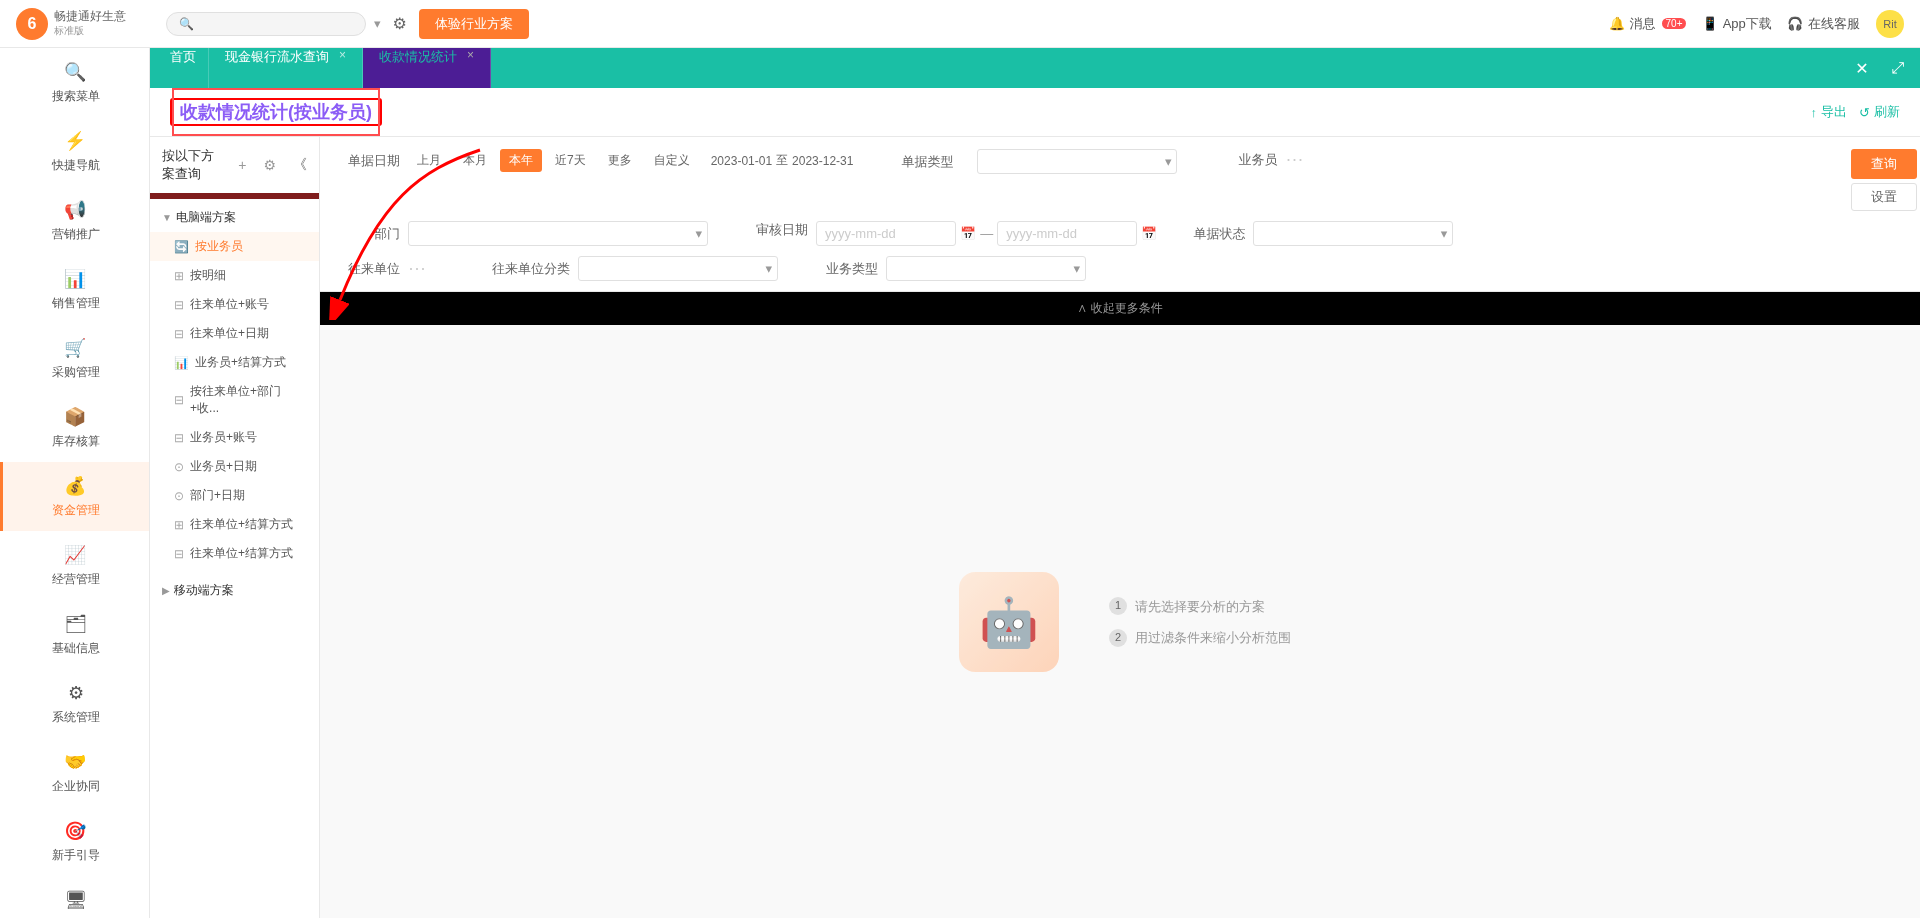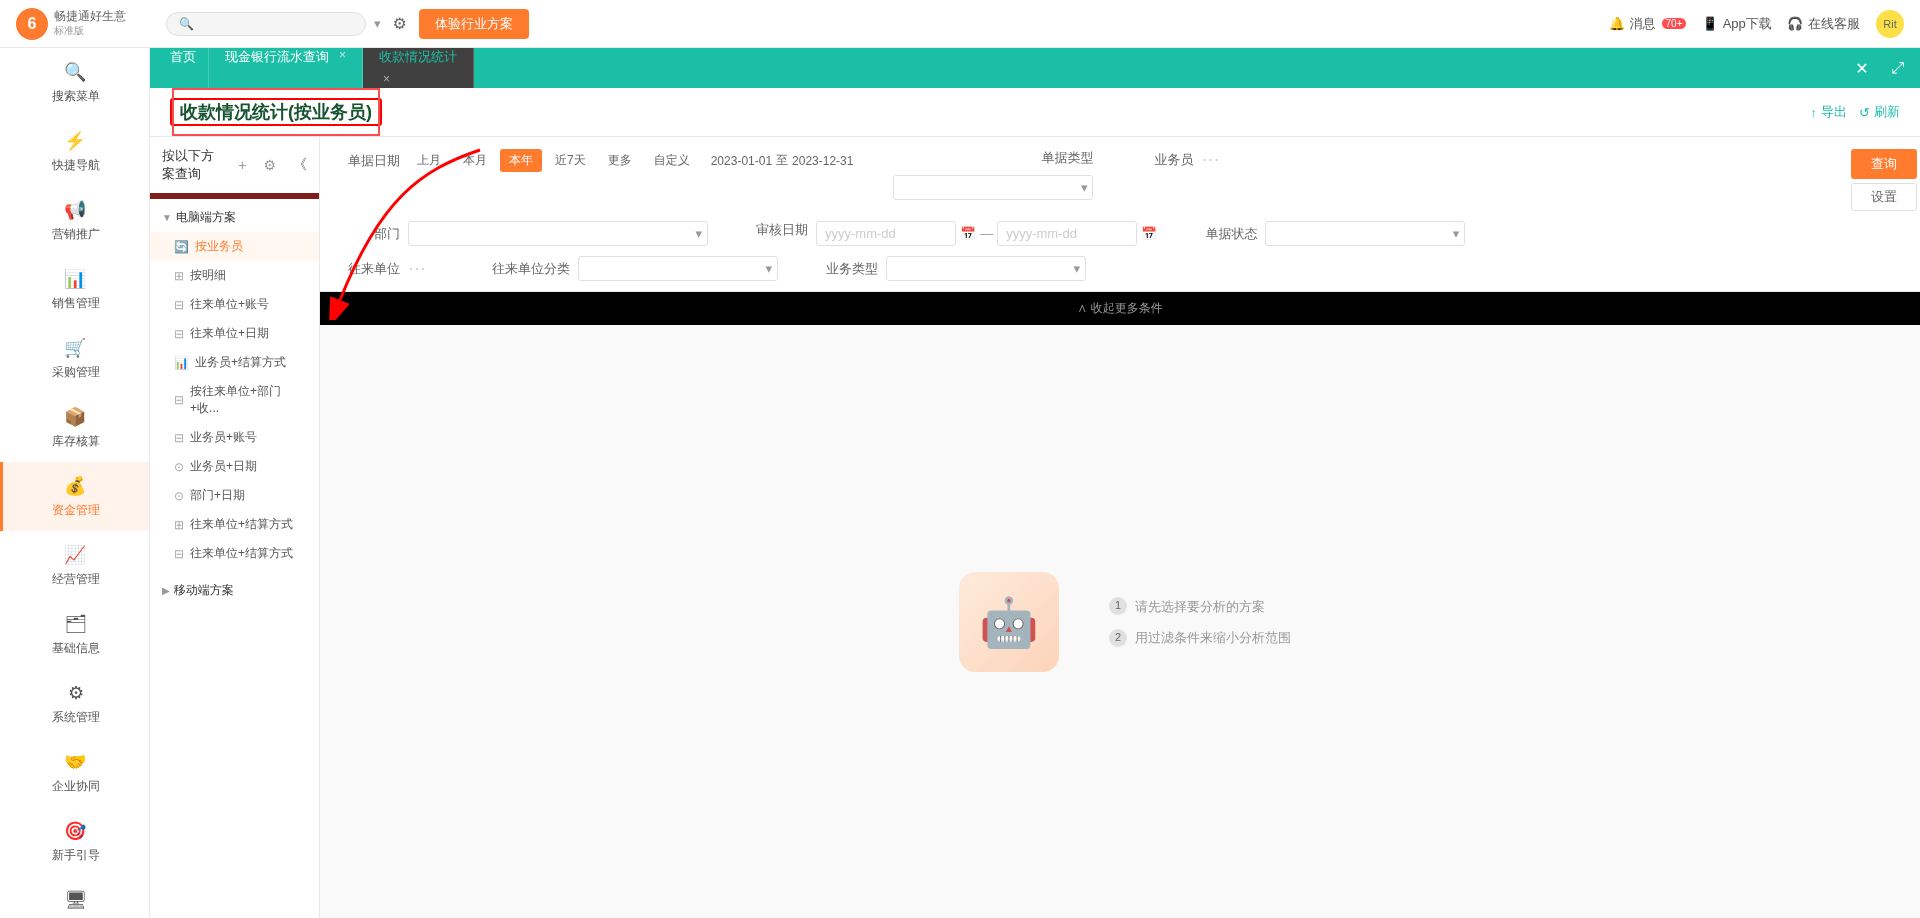--- a/index.html
+++ b/index.html
@@ -156,9 +156,8 @@
     }
     .tab-item.home-tab { padding: 0 12px; }
     .tab-item.active {
-      background: #404040;
+      background: #4c1d95;
       color: #1abfa5;
-      flex-direction: column;
     }
     .tab-close {
       font-size: 12px;

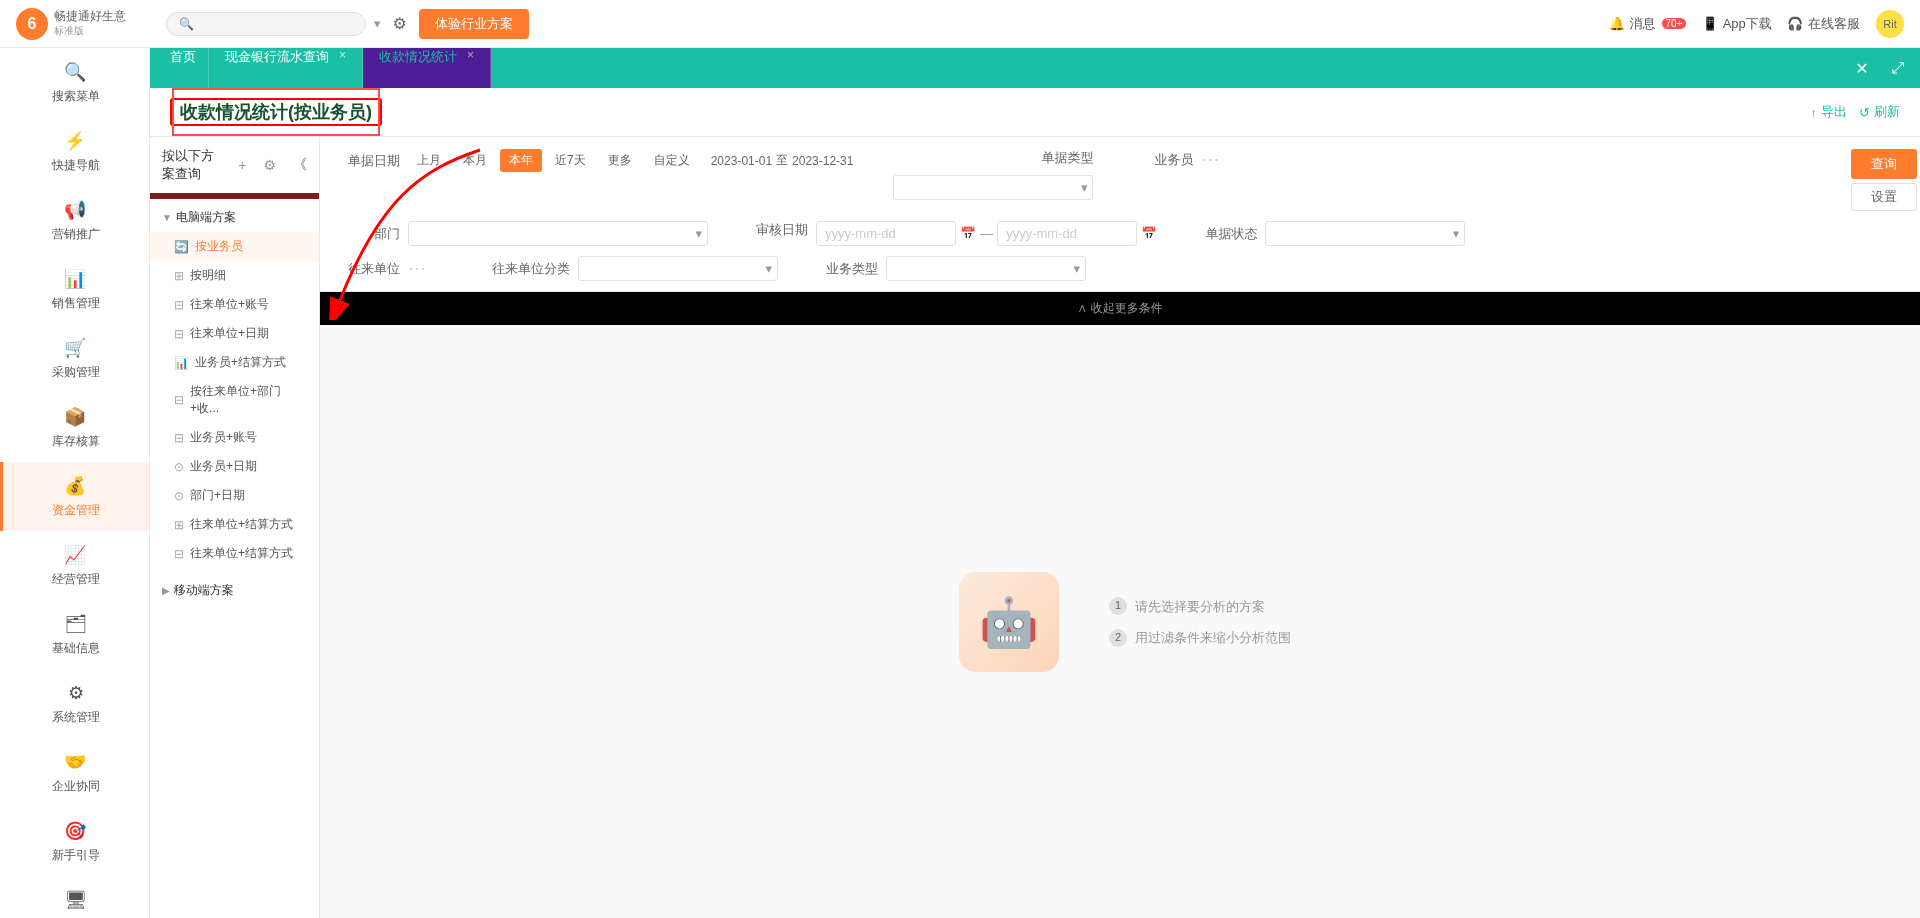--- a/index.html
+++ b/index.html
@@ -198,7 +198,7 @@
     .page-title {
       font-size: 18px;
       font-weight: bold;
-      color: #14532d;
+      color: #8b5cf6;
       border: 2px solid #ff4d4f;
       padding: 12px 6px;
     }

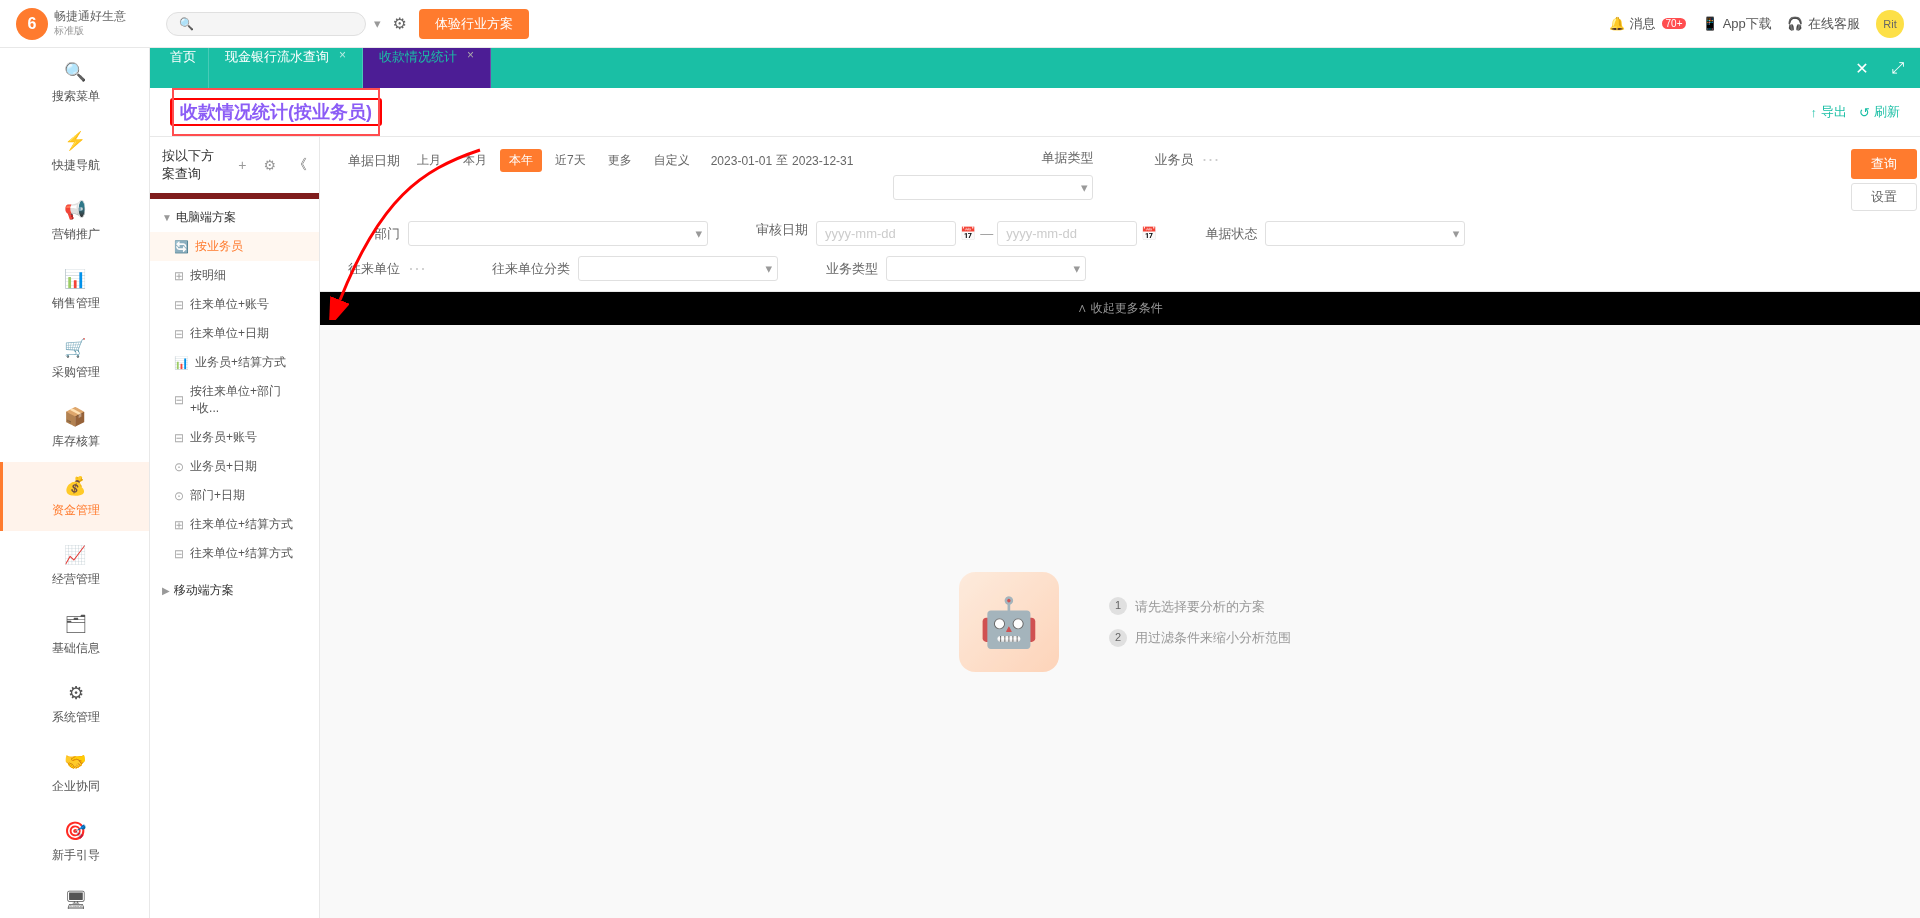--- a/index.html
+++ b/index.html
@@ -637,7 +637,7 @@
                 </div>
               </div>
 
-              <div style="display:flex; align-items:flex-end; gap:8px; margin-left:24px;flex-direction:column;">
+              <div style="display:flex; align-items:center; gap:24px; margin-left:24px;">
                 <span class="filter-label">单据类型</span>
                 <div class="select-wrapper">
                   <select class="filter-select">

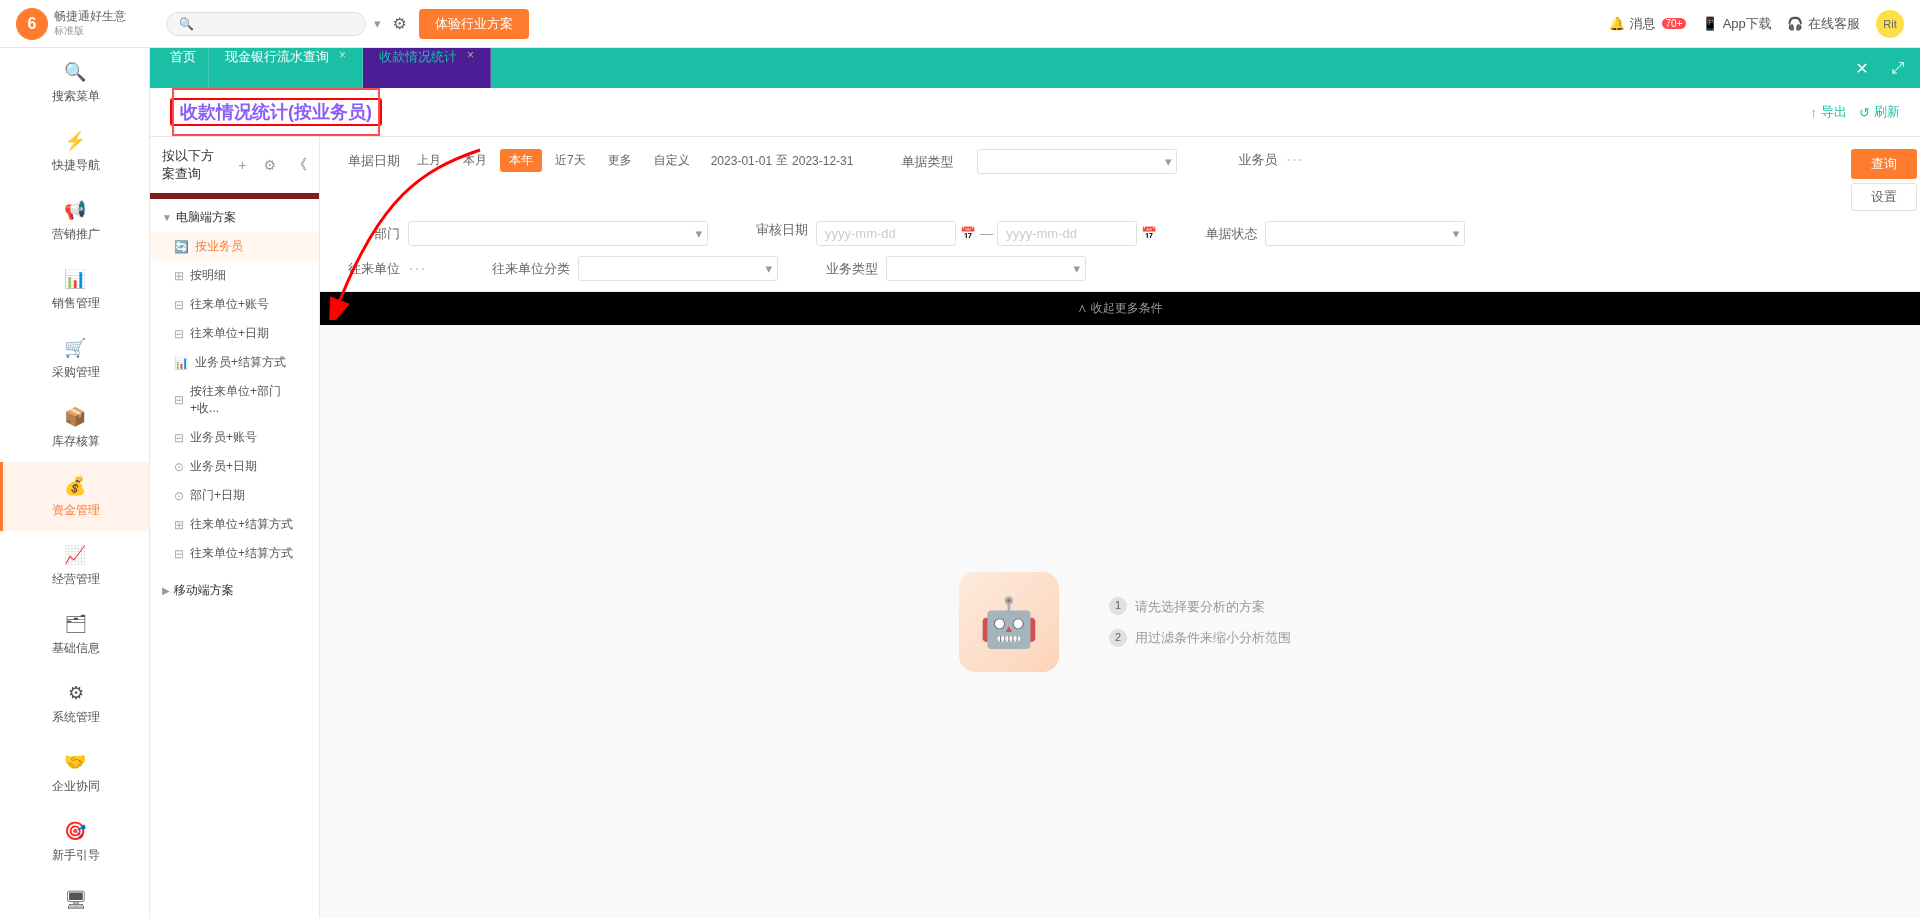--- a/index.html
+++ b/index.html
@@ -682,7 +682,7 @@
                 </div>
               </div>
 
-              <div style="display:flex; align-items:center; gap:8px; margin-left:24px;justify-content:center;">
+              <div style="display:flex; align-items:center; gap:8px; margin-left:12px;justify-content:center;">
                 <span class="filter-label">单据状态</span>
                 <div class="select-wrapper" style="width:200px;">
                   <select class="filter-select" style="width:200px;">

